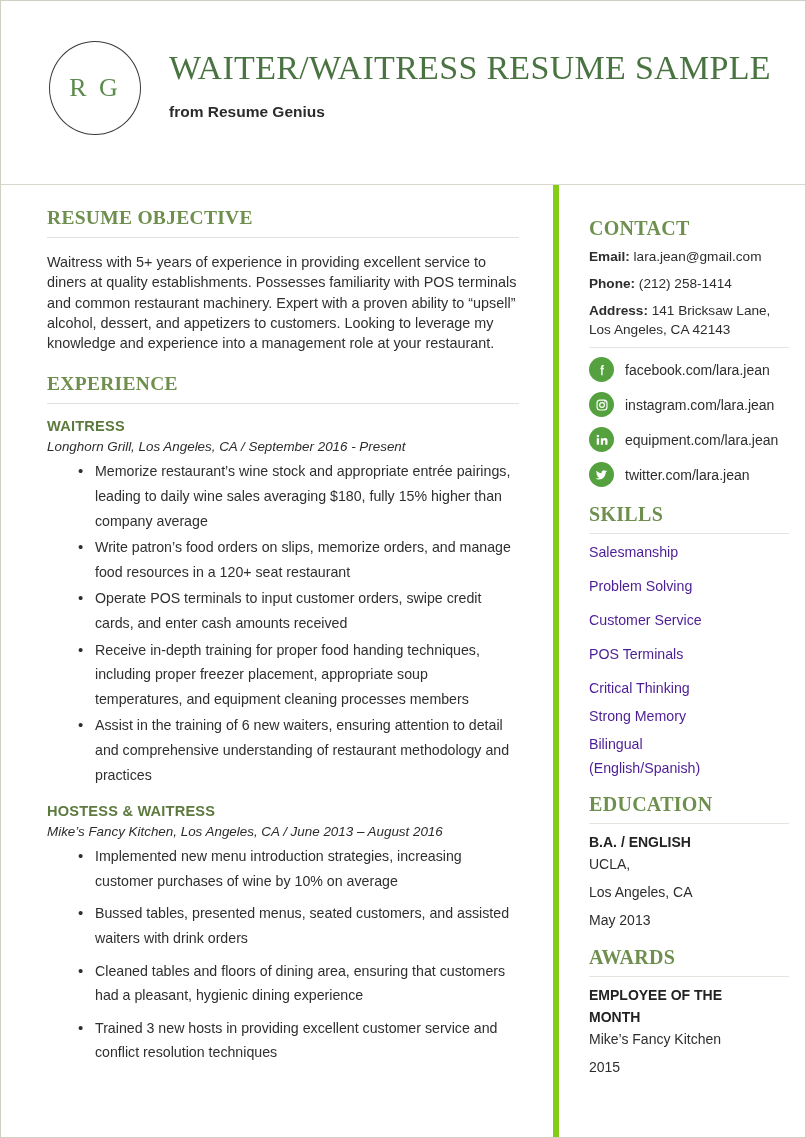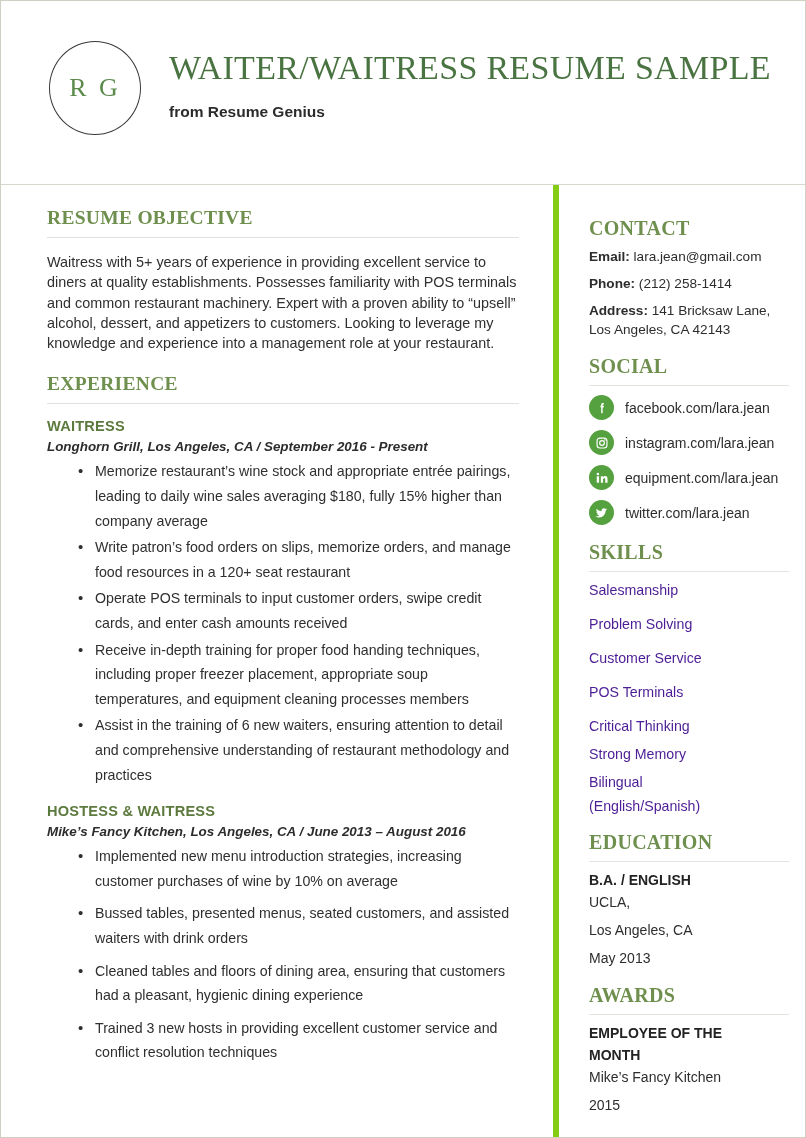--- a/index.html
+++ b/index.html
@@ -294,7 +294,6 @@
       </div>
 
       <div>
-        <div class="side-head">SOCIAL</div>
         <div class="side-rule"></div>
         <div class="social-list">
 

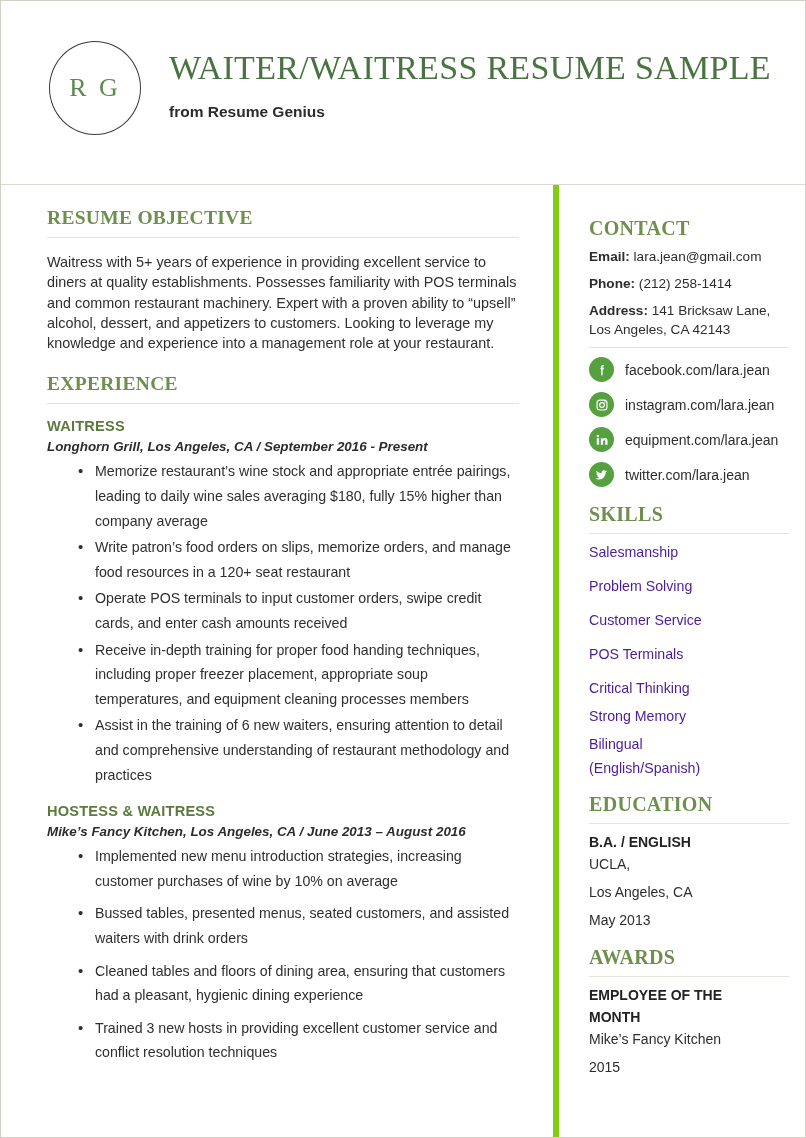--- a/index.html
+++ b/index.html
@@ -120,7 +120,7 @@
   .job-meta {
     font-size: 13.4px;
     font-style: italic;
-    font-weight: bold;
+    font-weight: normal;
     color: #2c2c2c;
     margin-bottom: 5px;
   }

